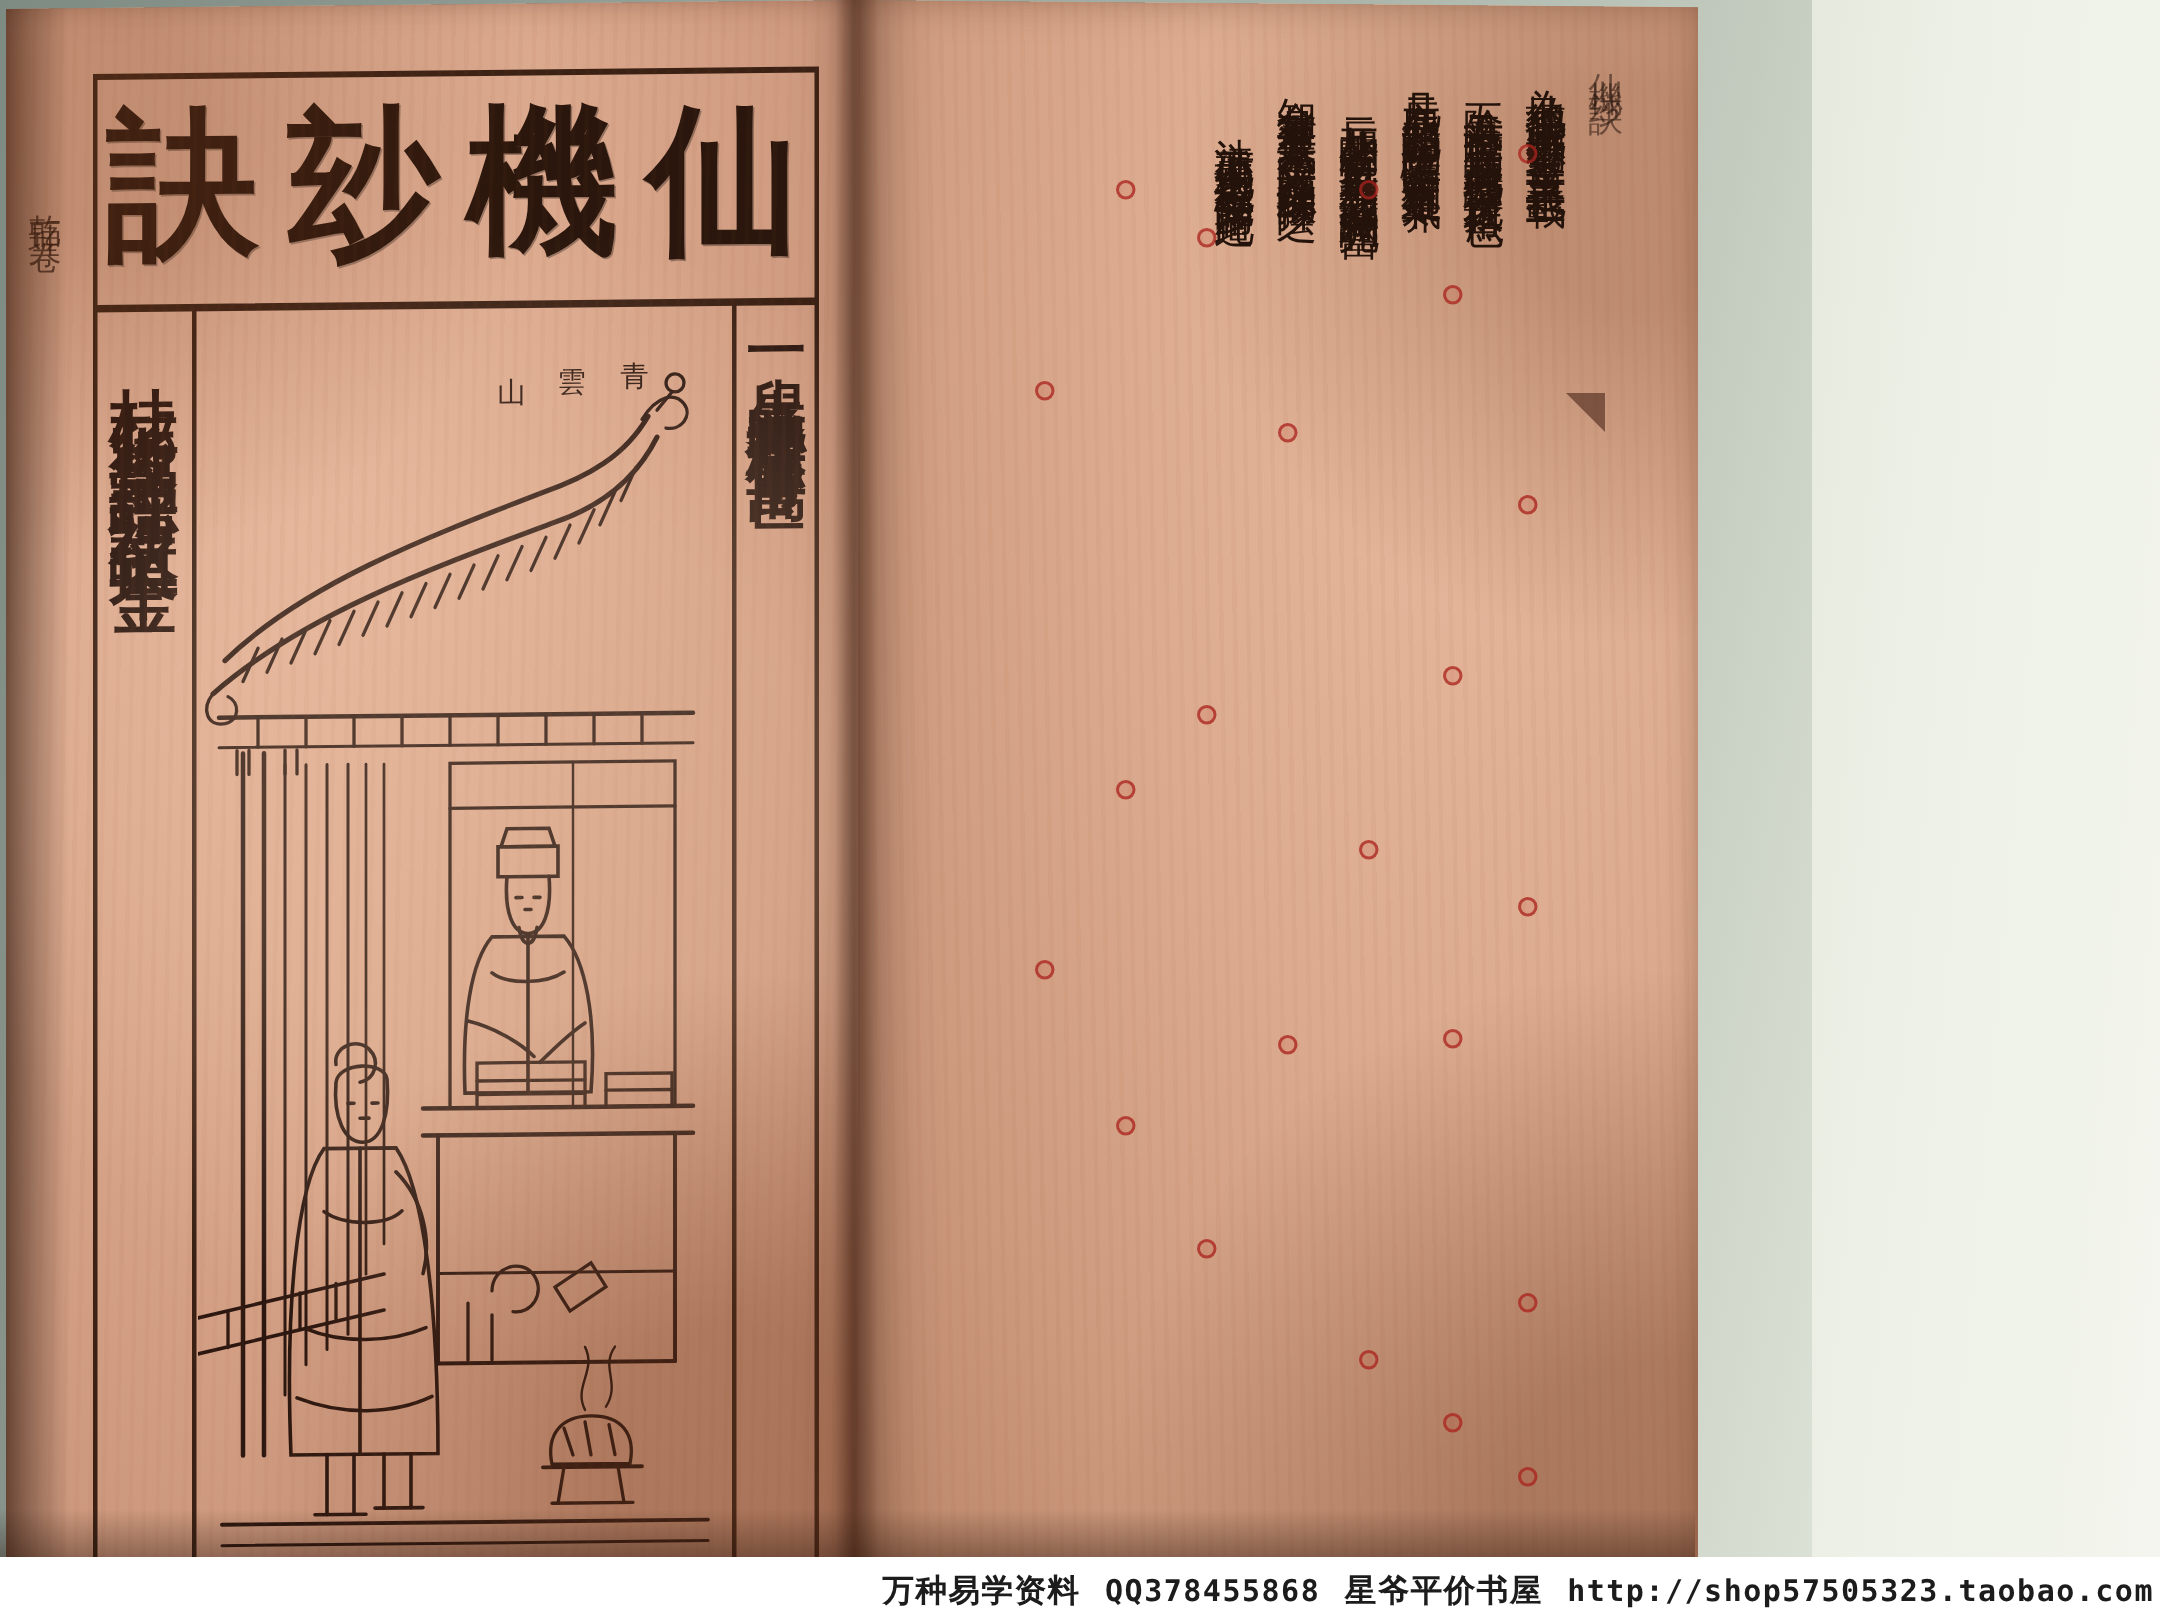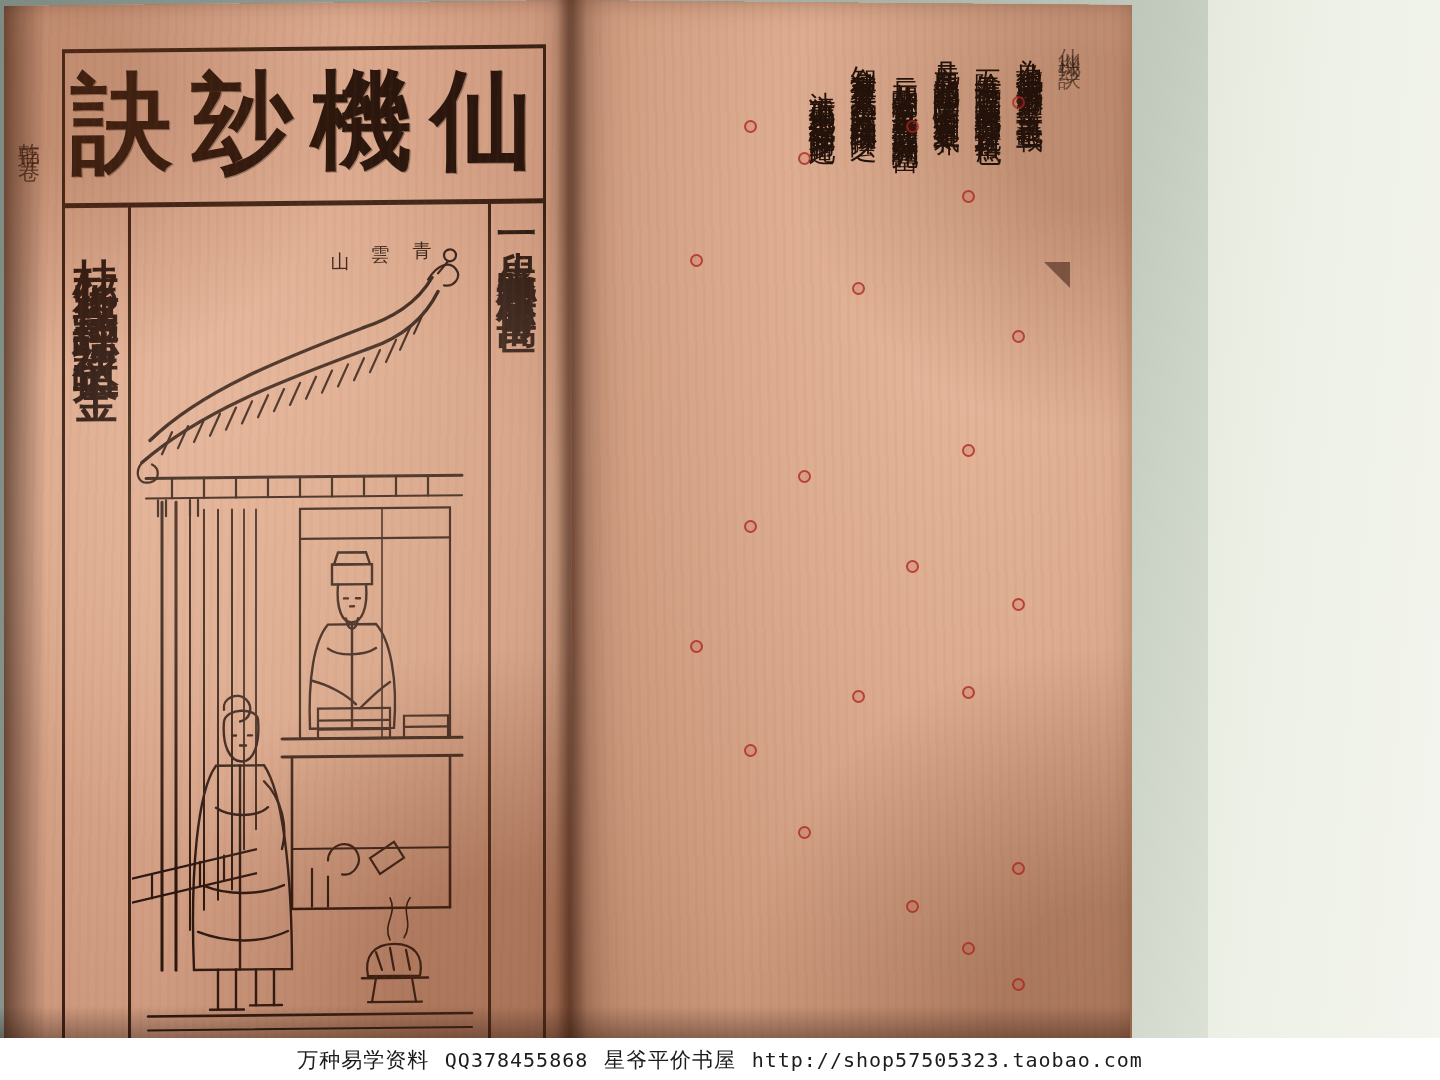--- a/index.html
+++ b/index.html
@@ -267,12 +267,13 @@
     position: absolute;
     left: 0; bottom: 6px;
     width: 1440px;
-    text-align: center;
+    text-align: right;
     color: #1c1c1c;
     font-size: 21px;
     letter-spacing: 1px;
     font-family: "DejaVu Serif", "Liberation Serif", serif;
     white-space: nowrap;
+    font-weight: bold;
   }
   .footer .seg { margin: 0 4px; }
   .footer .mono { font-family: "DejaVu Sans Mono", monospace; font-size: 20px; }

